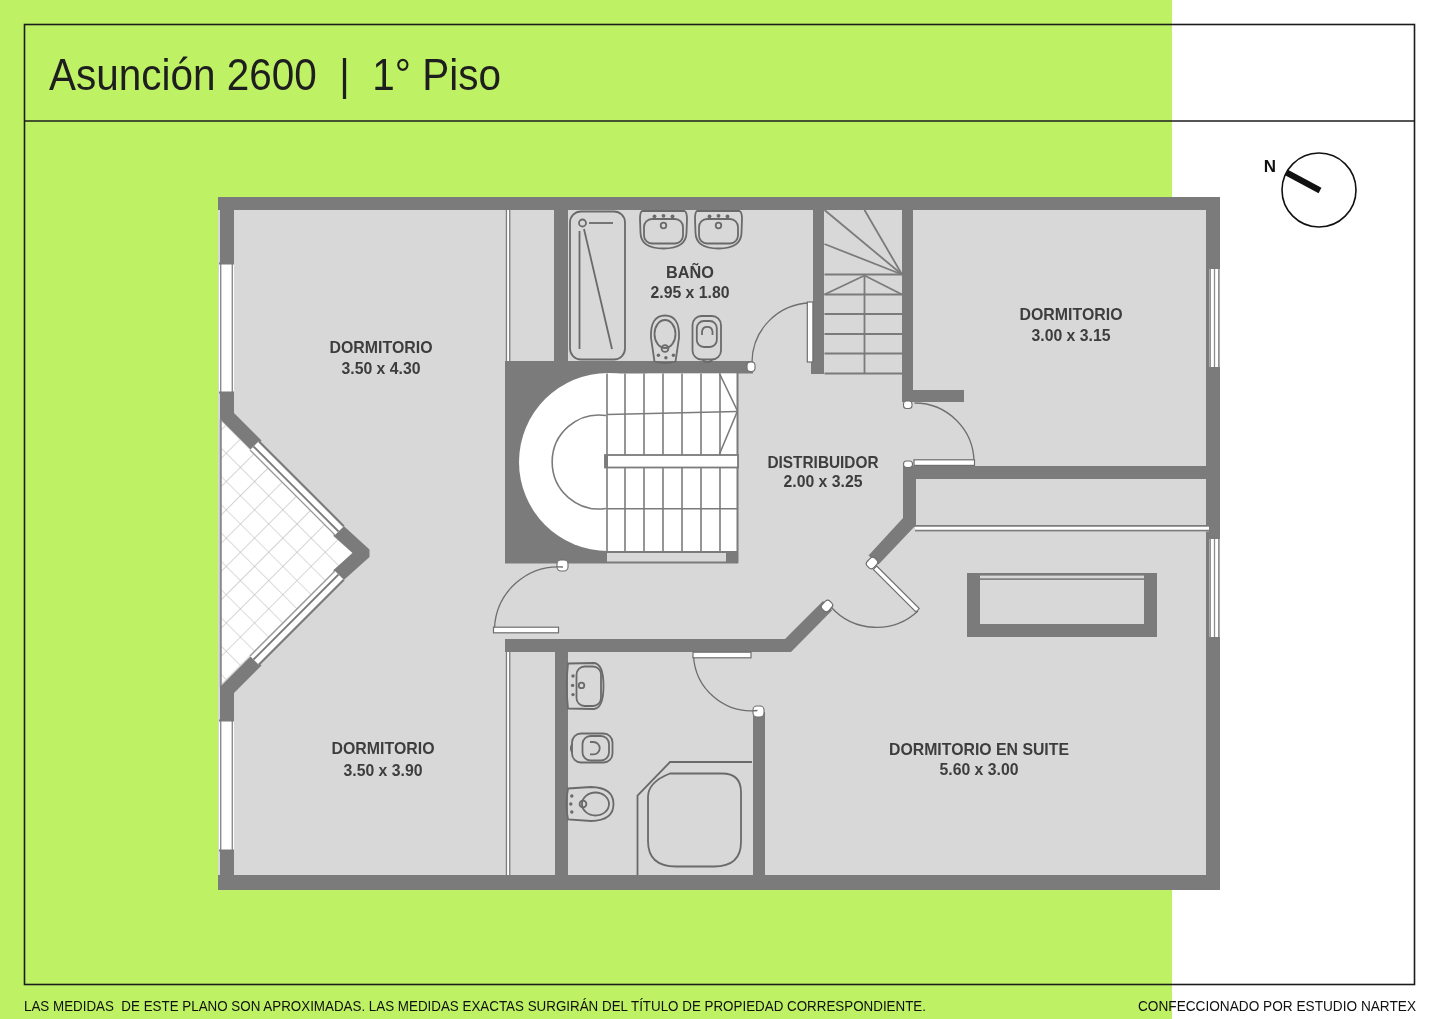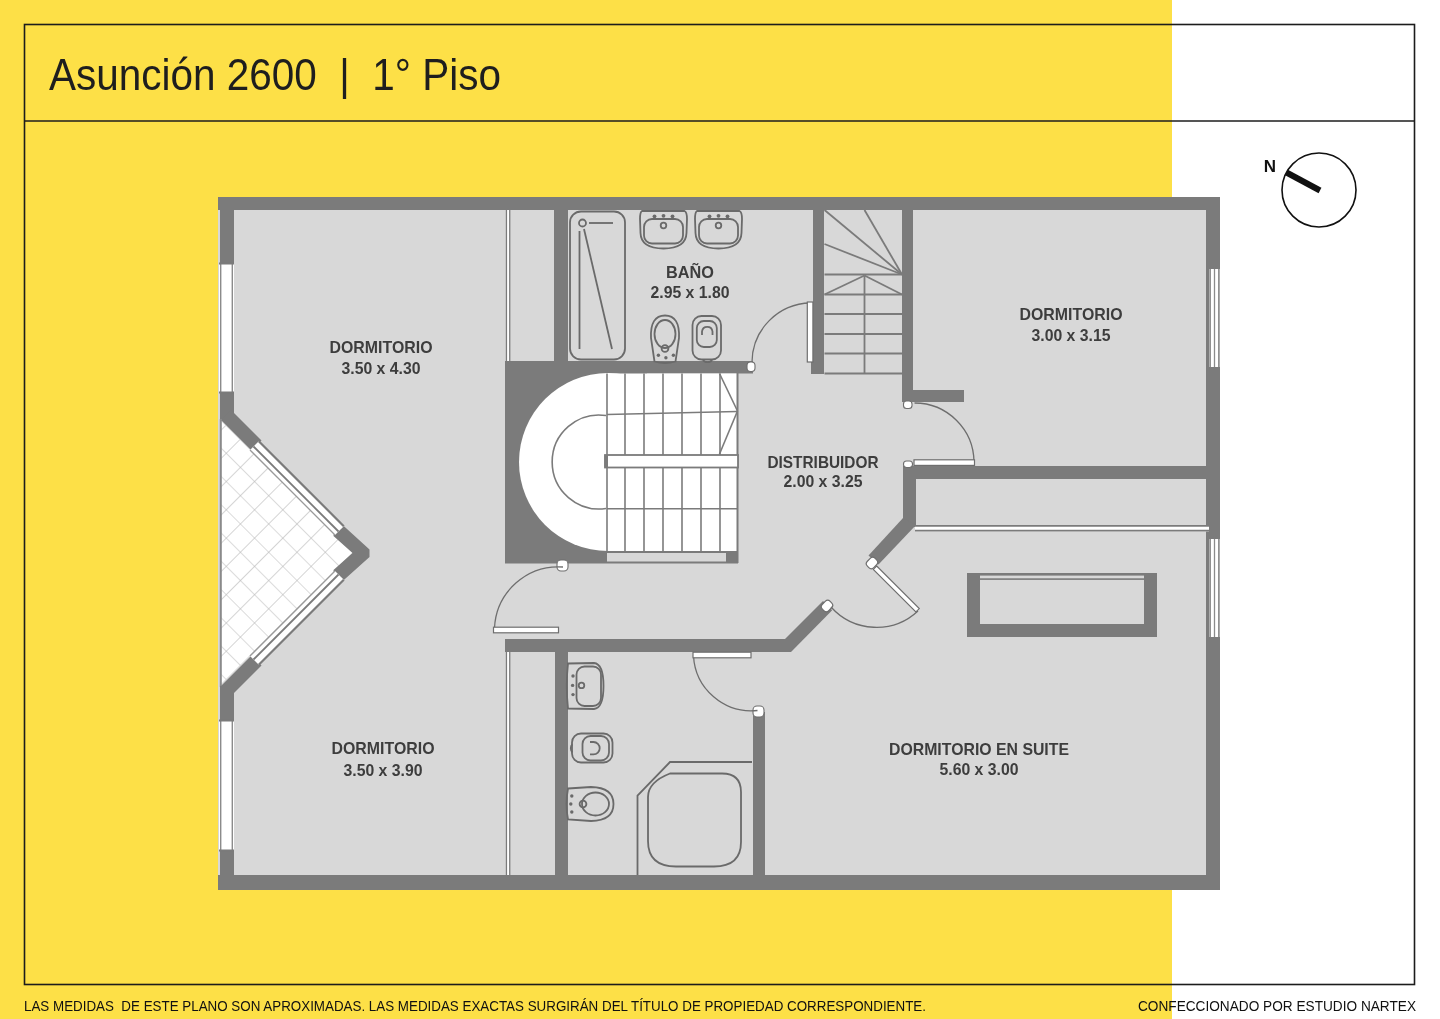--- a/index.html
+++ b/index.html
@@ -3,7 +3,7 @@
 <meta charset="utf-8">
 <style>
   html,body{margin:0;padding:0;background:#ffffff;}
-  .page{position:relative;width:1172px;height:1019px;background:#fde047;font-family:"Liberation Sans",sans-serif;}
+  .page{position:relative;width:1172px;height:1019px;background:#bef264;font-family:"Liberation Sans",sans-serif;}
   svg{position:absolute;left:0;top:0;}
   text{font-family:"Liberation Sans",sans-serif;}
   .lbl{font-size:16.5px;font-weight:bold;fill:#3d3d3d;}

